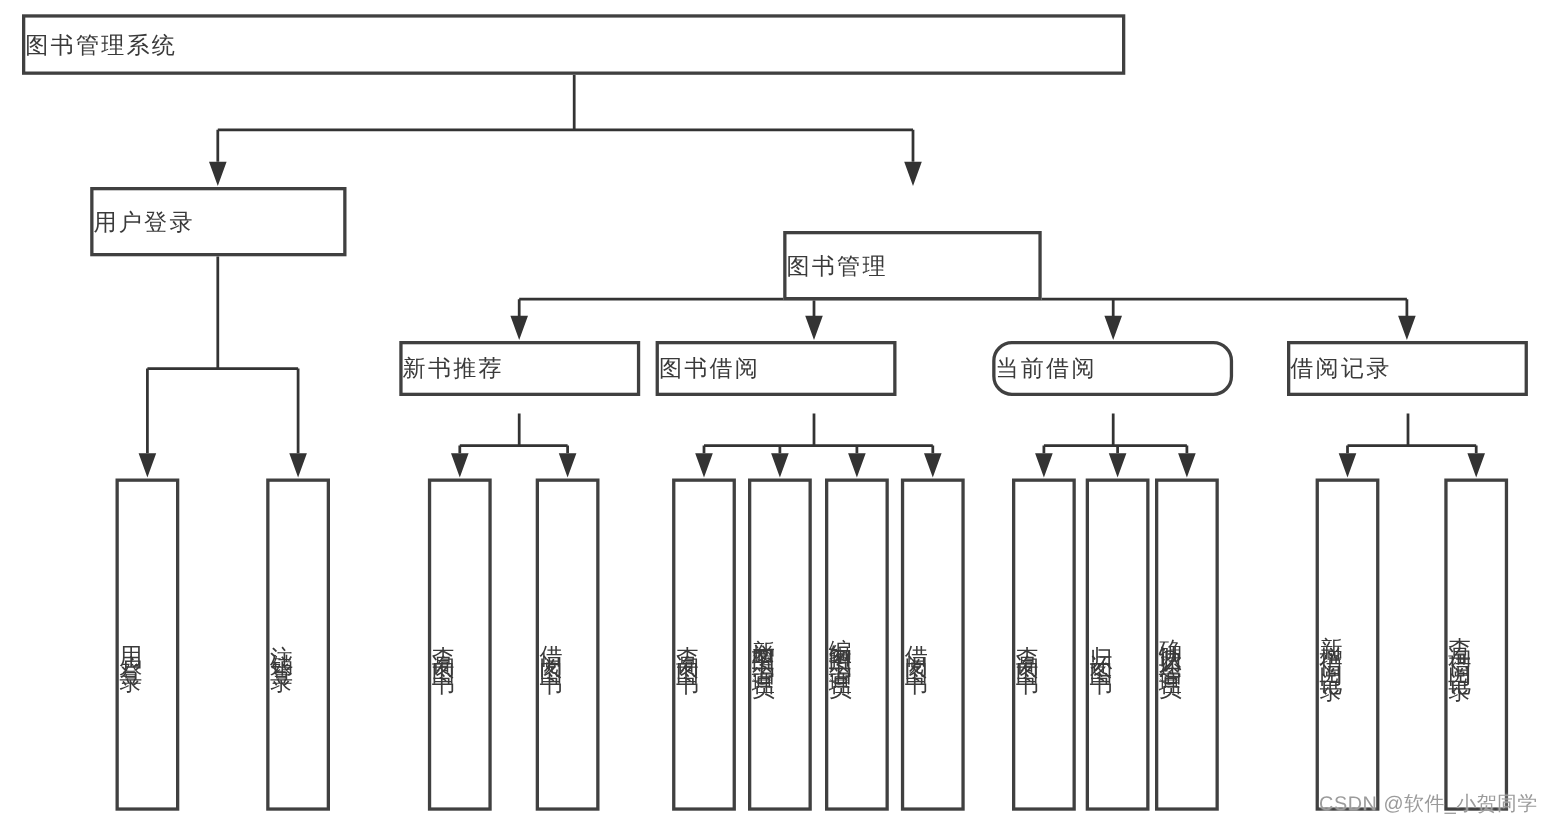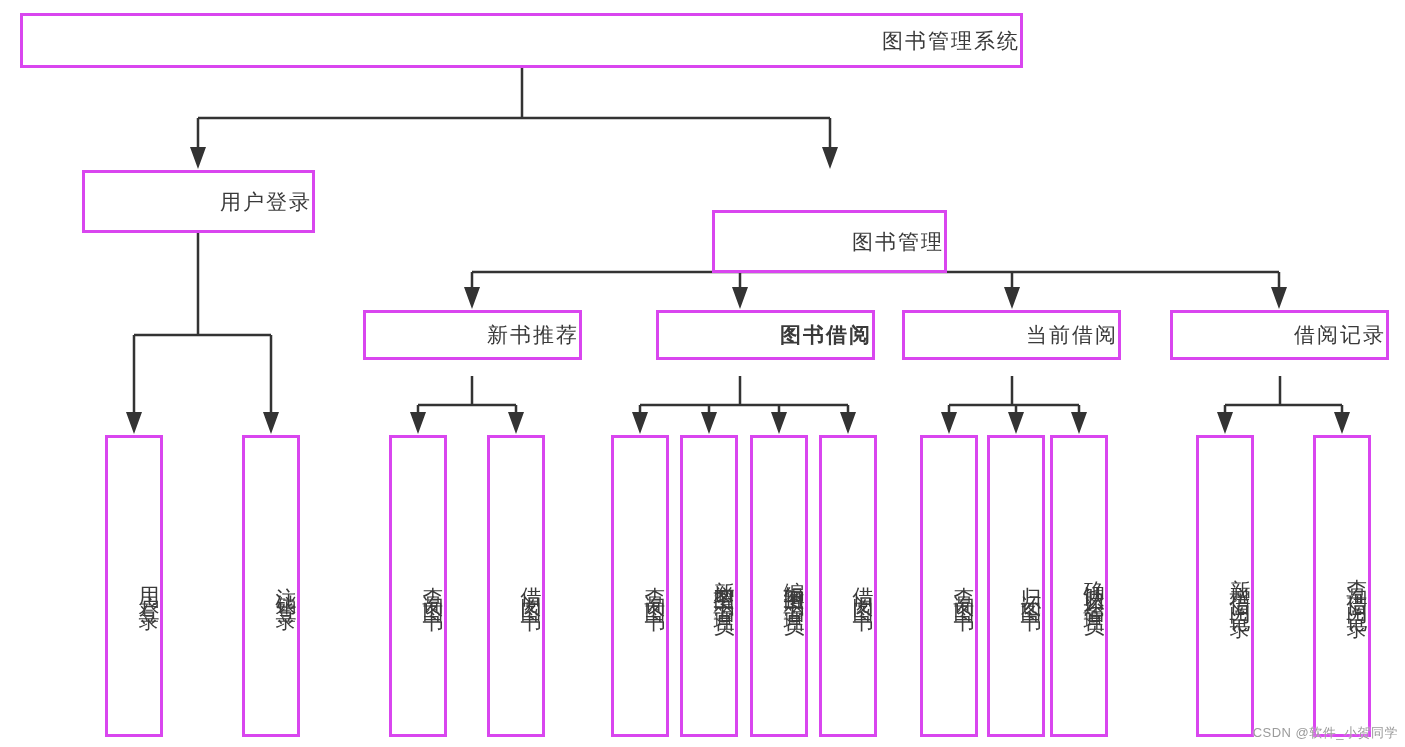--- a/index.html
+++ b/index.html
@@ -26,13 +26,12 @@
   .node {
     position: absolute;
     box-sizing: border-box;
-    border: 3px solid #d946ef;
+    border: 3px solid #404040;
     background: #ffffff;
     display: flex;
     align-items: center;
-    justify-content: flex-end;
+    justify-content: flex-start;
     color: #3a3a3a;
-    padding-left: 10px;
   }
   .hnode span {
     font-size: 21px;

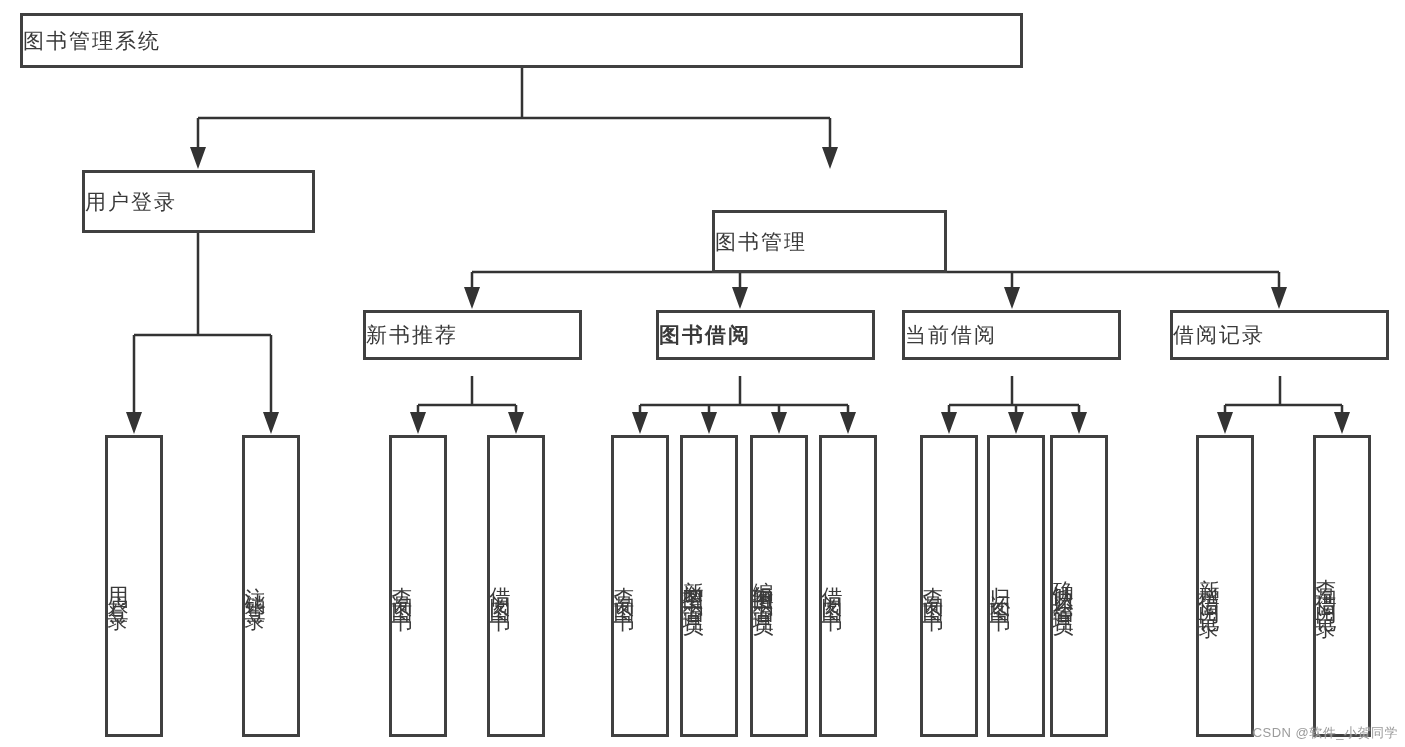--- a/index.html
+++ b/index.html
@@ -43,7 +43,7 @@
   .l2-1        { left: 712px; top: 170px; width: 235px;  height: 63px; margin-top: 40px; }
   .l3          { top: 310px;  width: 219px; height: 50px; }
   .l3-0 { left: 363px; }
-  .l3-1 { left: 656px; font-weight: bold; }
+  .l3-1 { left: 596px; }
   .l3-2 { left: 902px; }
   .l3-3 { left: 1170px; }
   .leaf {

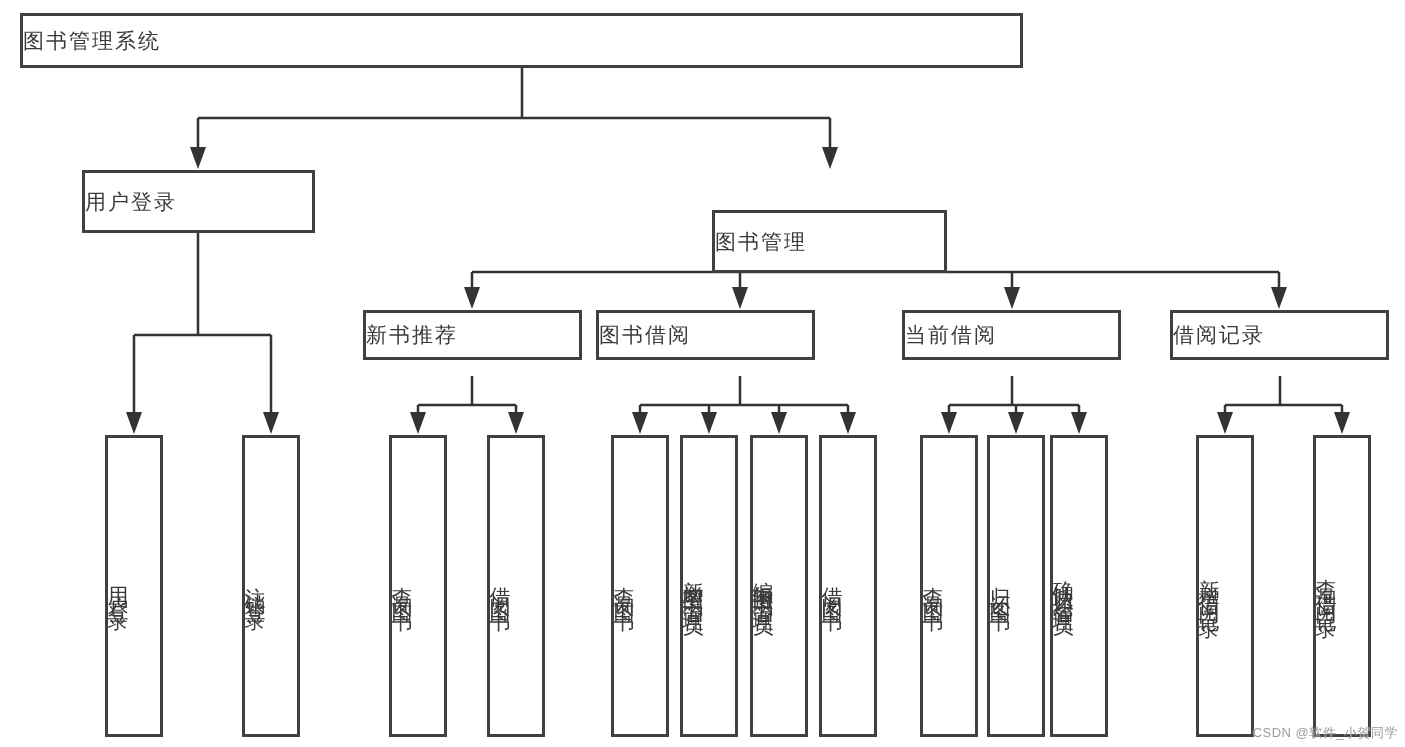--- a/index.html
+++ b/index.html
@@ -44,7 +44,7 @@
   .l3          { top: 310px;  width: 219px; height: 50px; }
   .l3-0 { left: 363px; }
   .l3-1 { left: 596px; }
-  .l3-2 { left: 902px; }
+  .l3-2 { left: 902px; border-radius: 18px; }
   .l3-3 { left: 1170px; }
   .leaf {
     top: 435px;

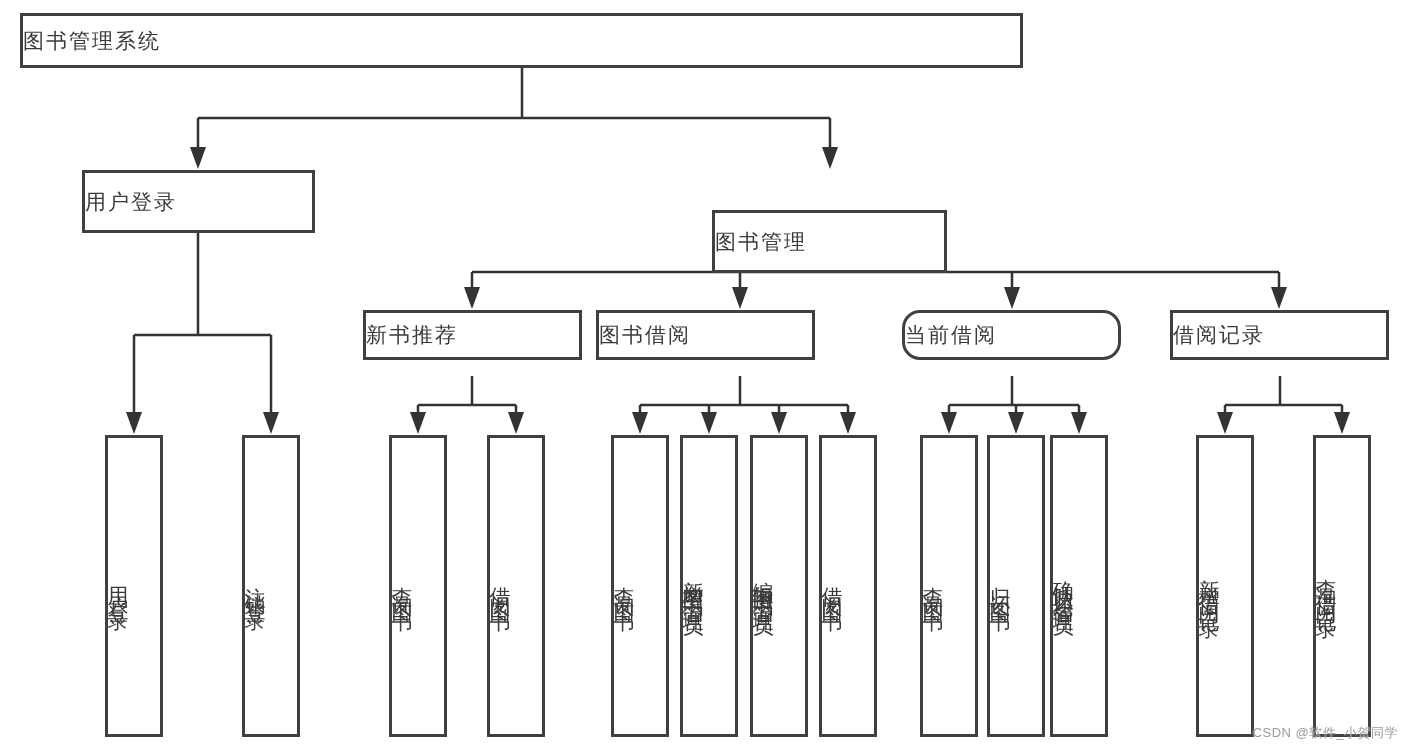--- a/index.html
+++ b/index.html
@@ -75,7 +75,7 @@
     position: absolute;
     right: 7px;
     bottom: 5px;
-    font-size: 13px;
+    font-size: 18px;
     color: #9b9b9b;
     letter-spacing: 0.5px;
     white-space: nowrap;

